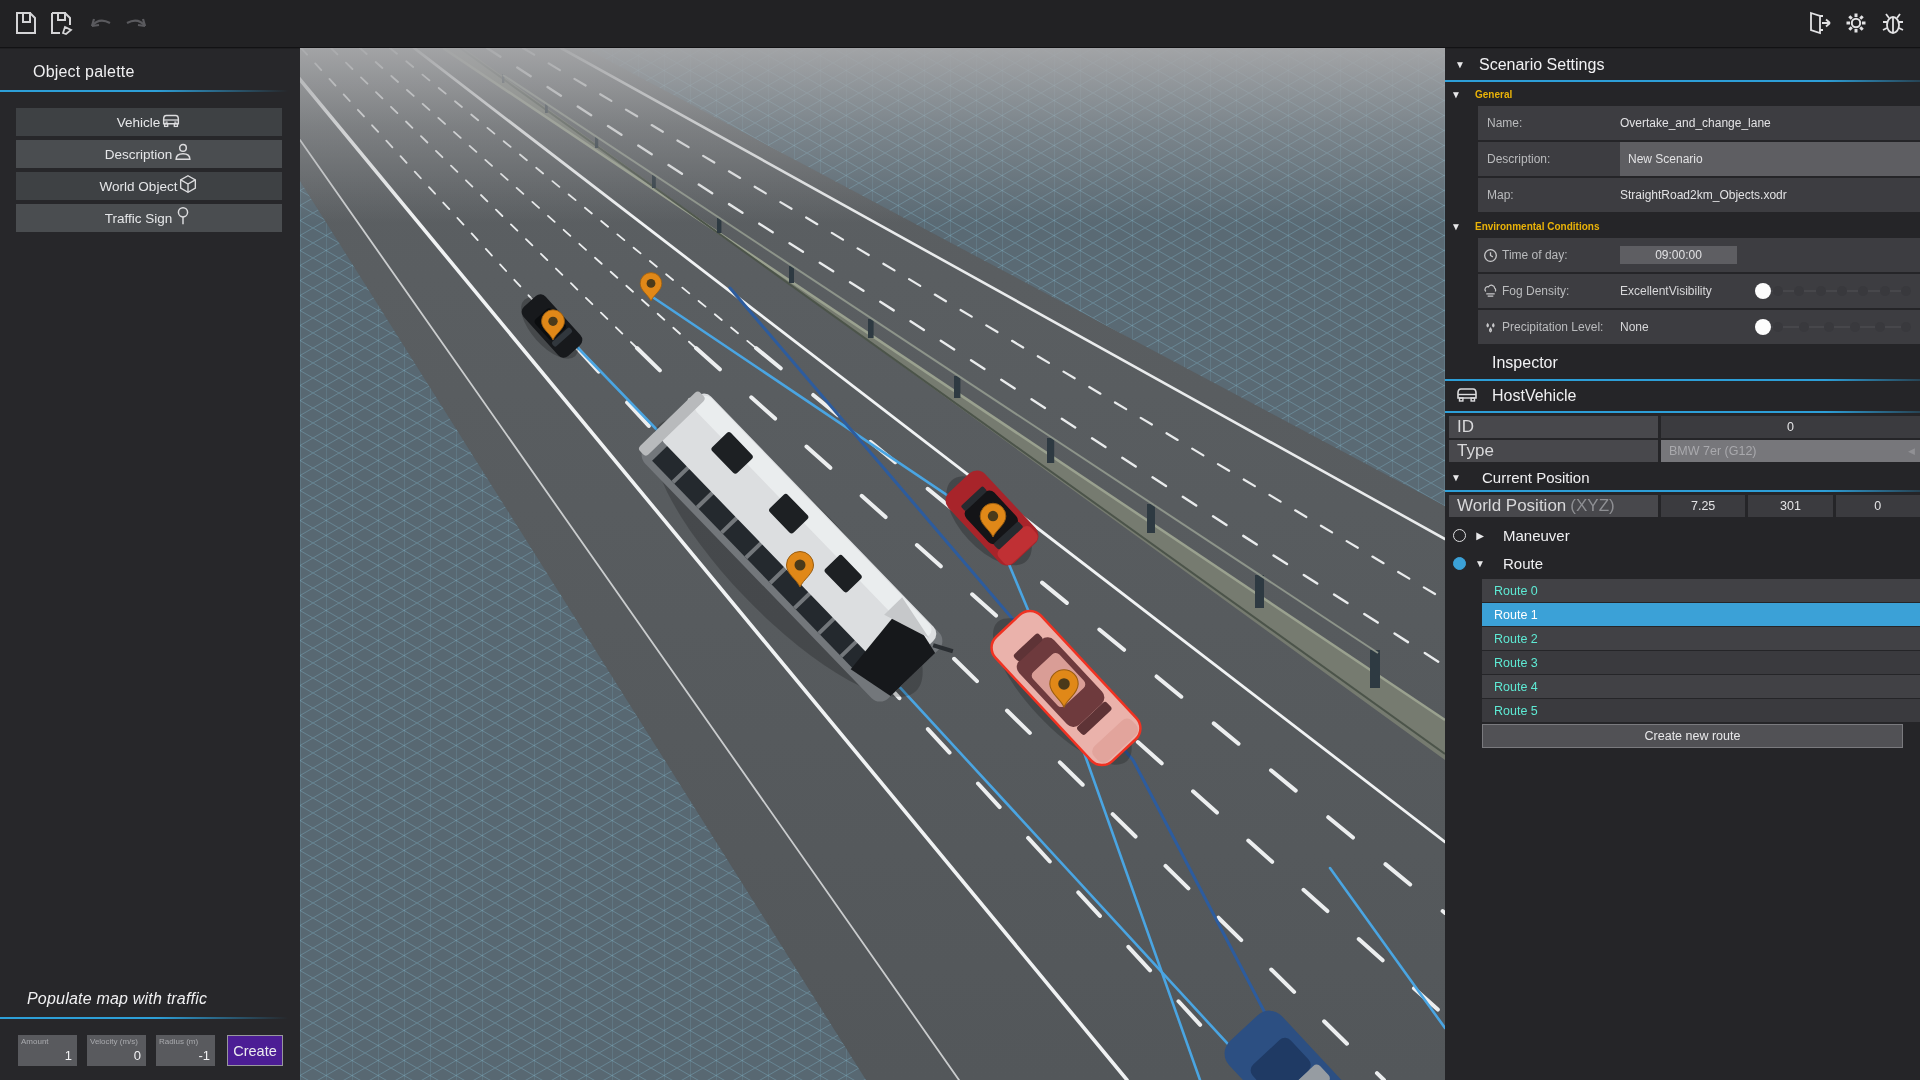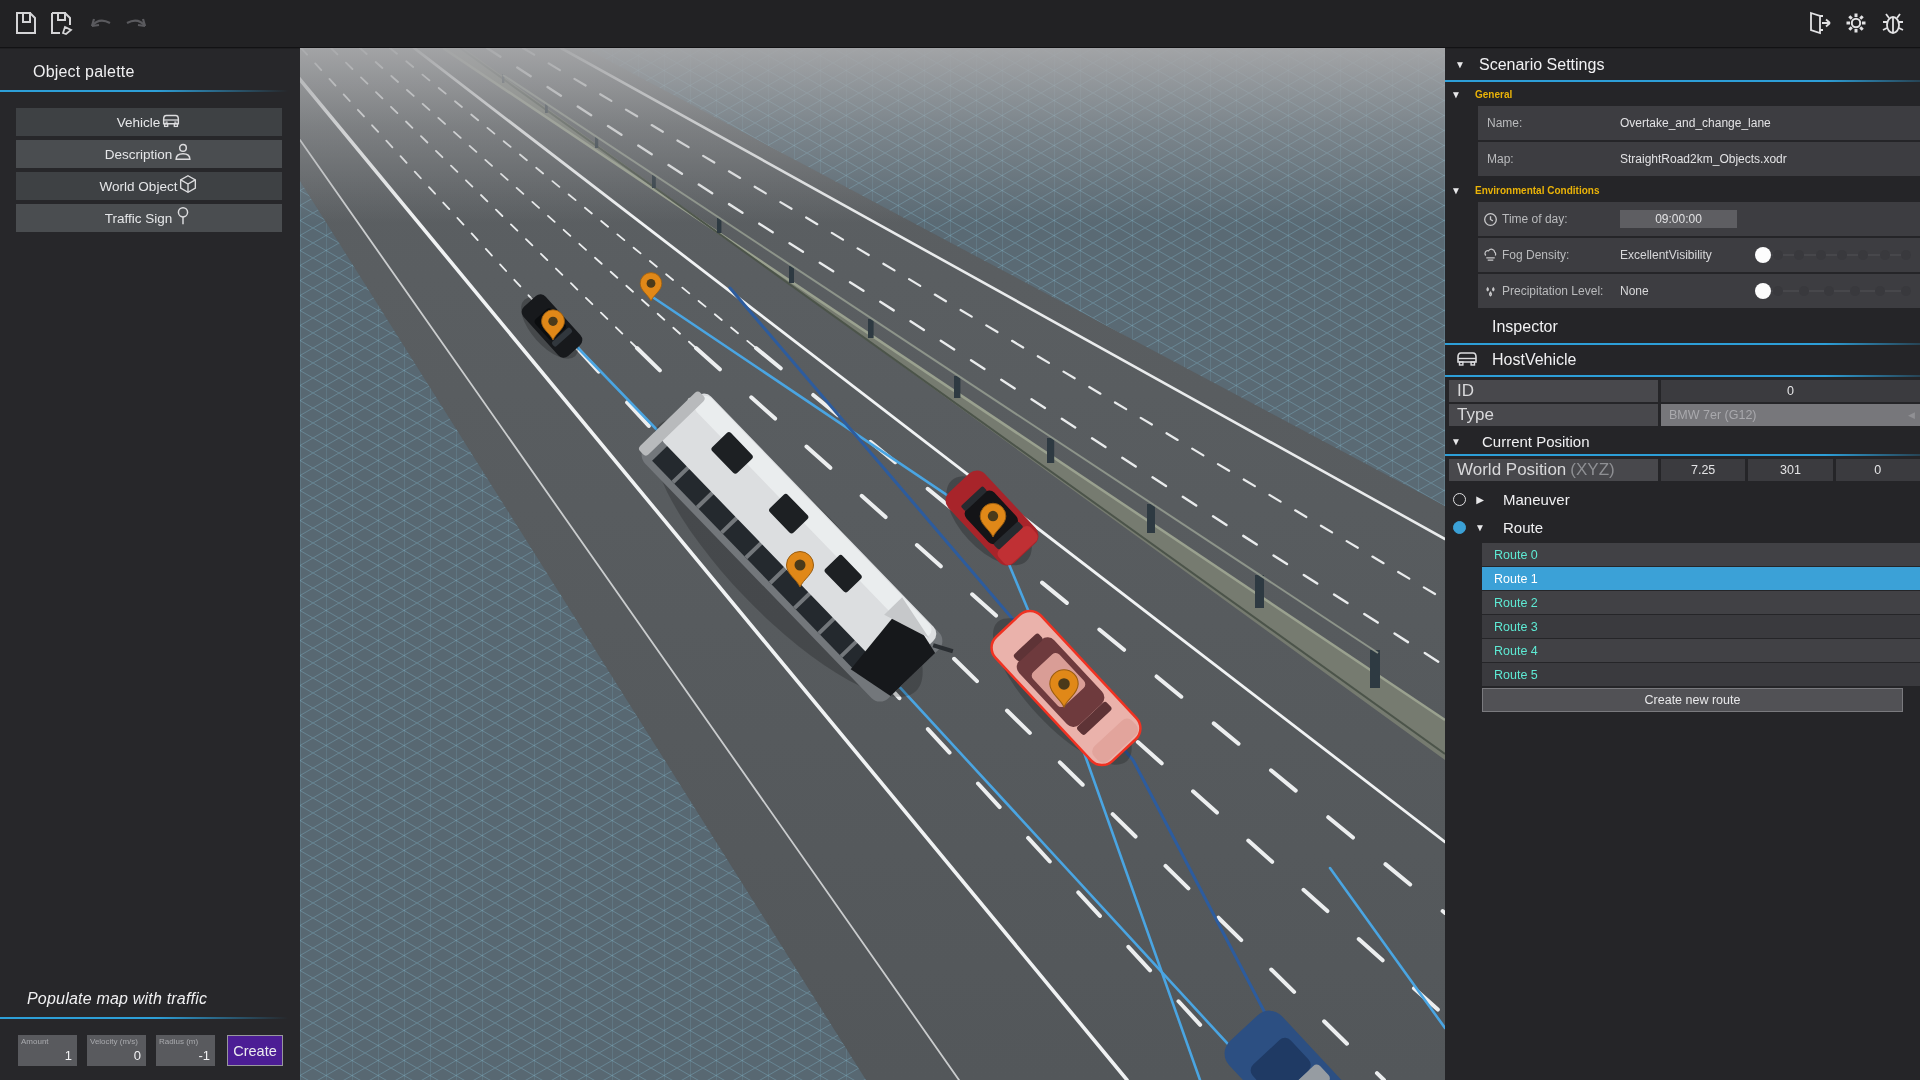--- a/index.html
+++ b/index.html
@@ -228,6 +228,10 @@
     <span class="pvalue">Overtake_and_change_lane</span>
   </div>
   <div class="prop-row">
+    <span class="plabel">Description:</span>
+    <span class="pvalue field desc-field">New Scenario</span>
+  </div>
+  <div class="prop-row">
     <span class="plabel">Map:</span>
     <span class="pvalue">StraightRoad2km_Objects.xodr</span>
   </div>

